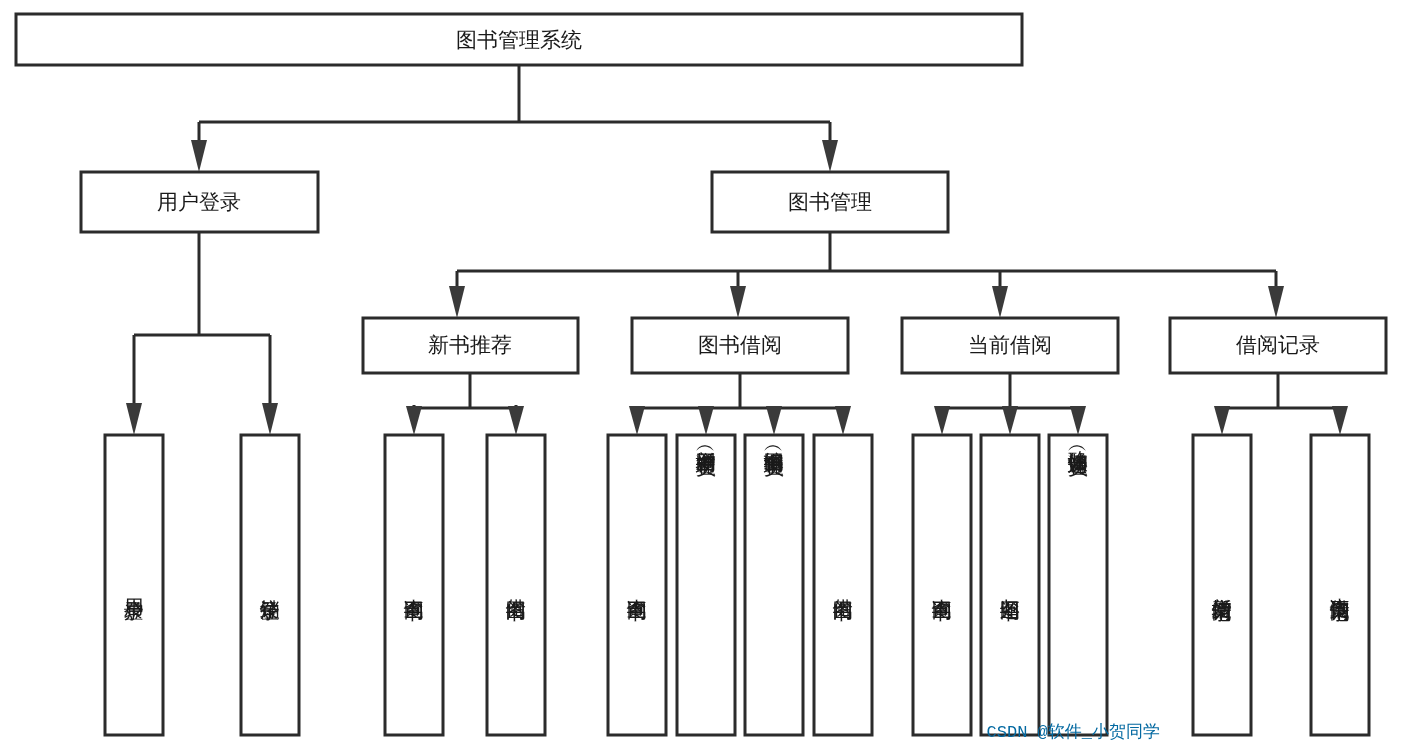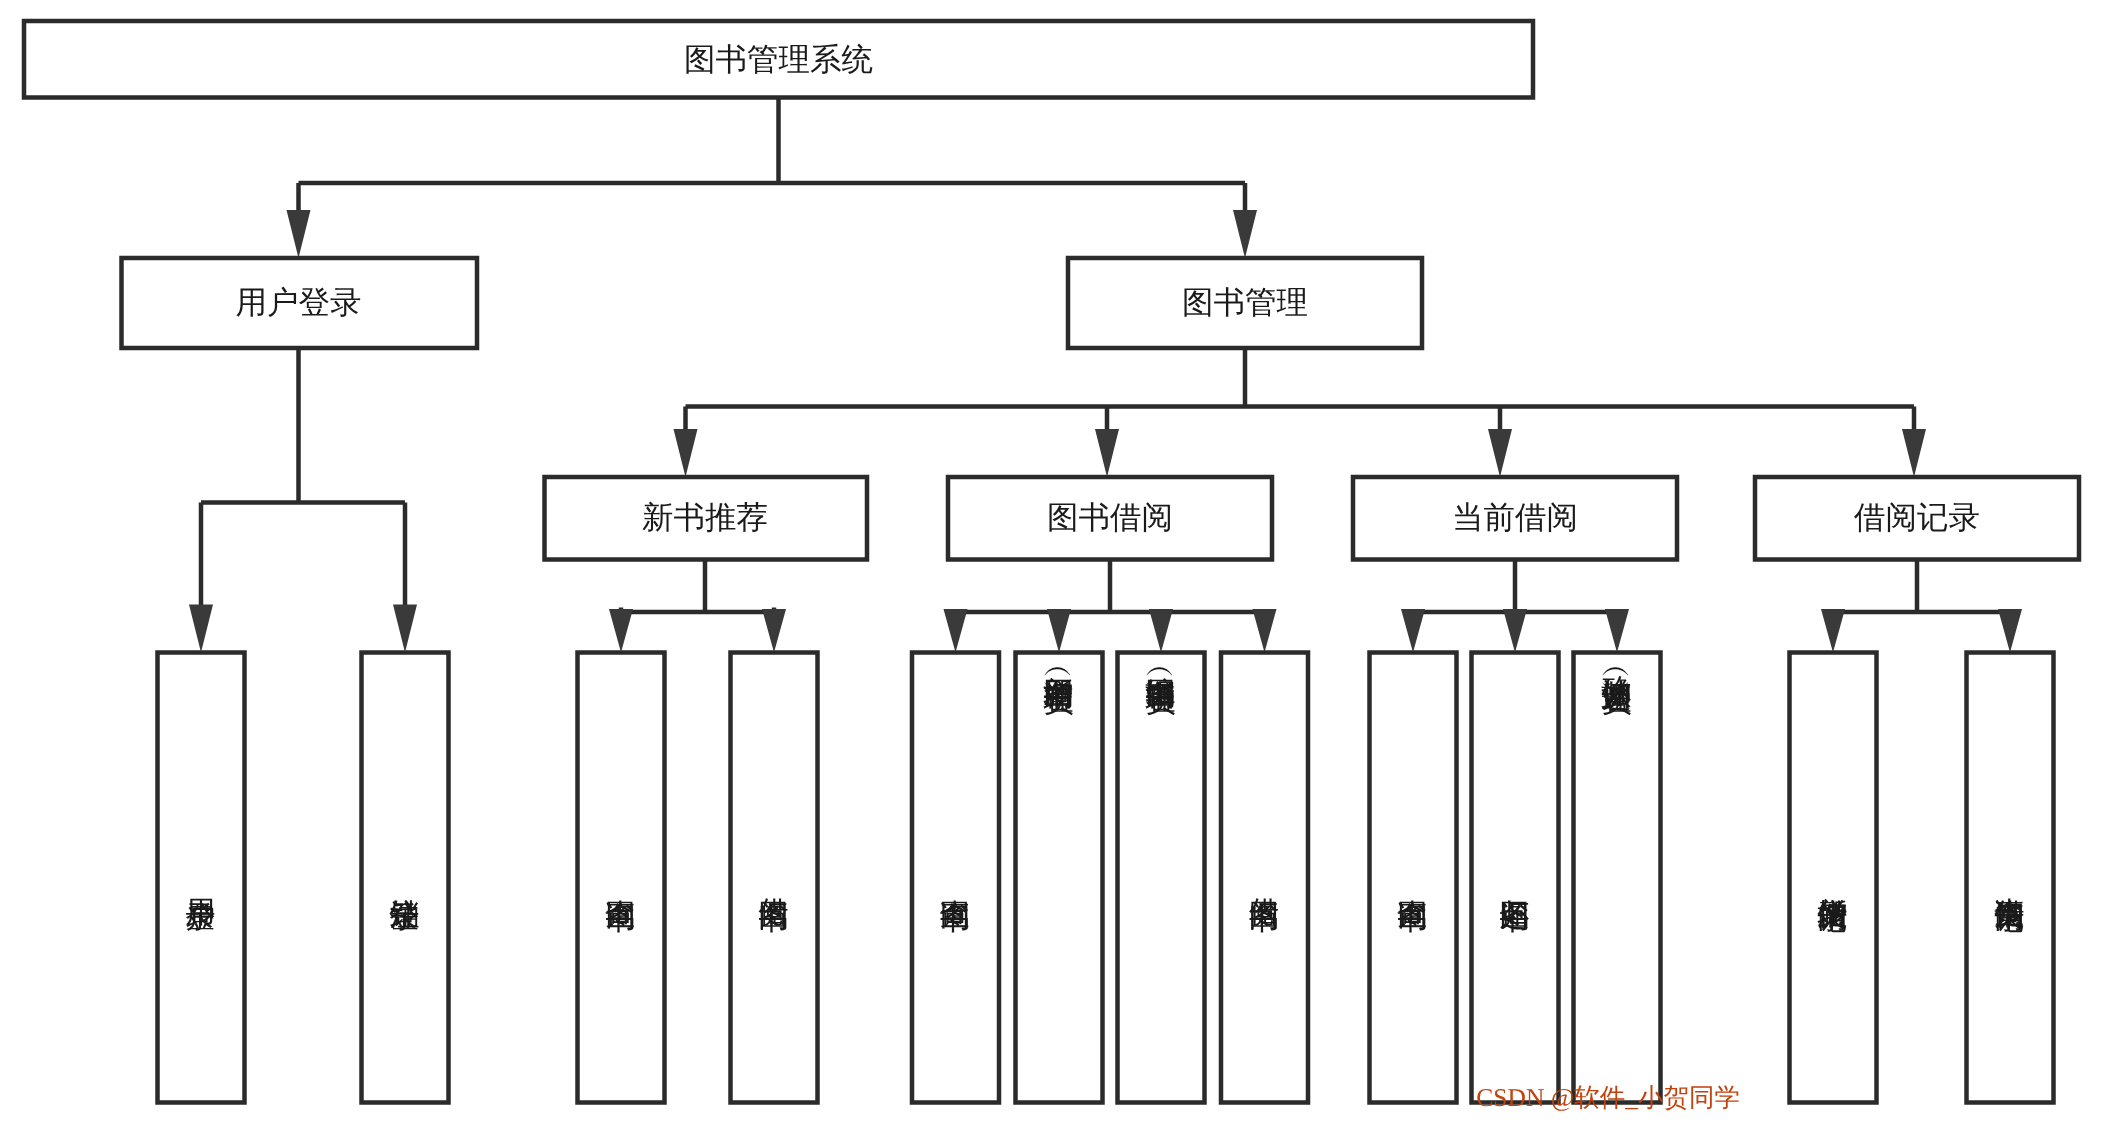--- a/index.html
+++ b/index.html
@@ -76,9 +76,9 @@
     position: absolute;
     right: 8px;
     bottom: 4px;
-    font-family: Liberation Serif, serif;
+    font-family: Liberation Mono, monospace;
     font-size: 17px;
-    color: #c2410c;
+    color: #0369a1;
     white-space: nowrap;
     pointer-events: none;
   }

